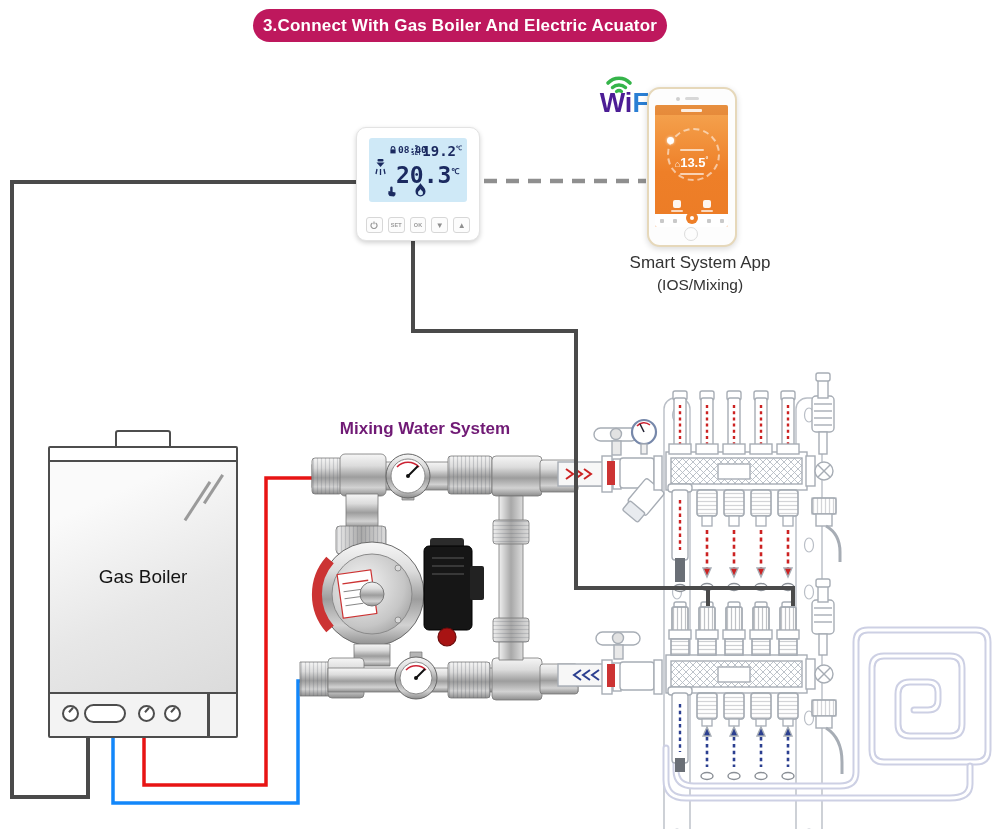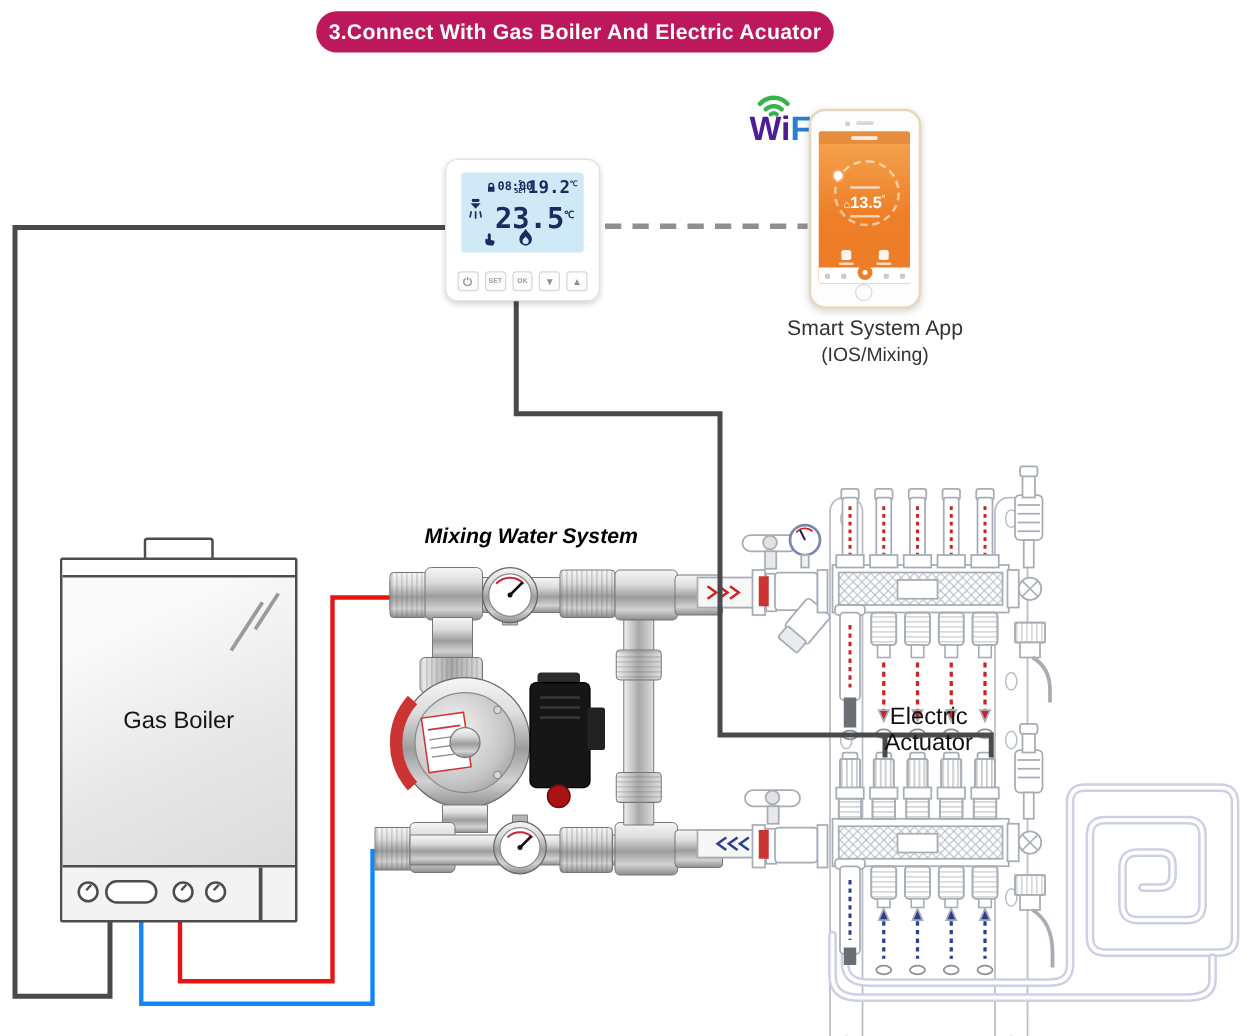--- a/index.html
+++ b/index.html
@@ -390,7 +390,7 @@
         </div>
       </div>
       <div class="room">
-        <span>23.5</span><sup>℃</sup>
+        <span>20.3</span><sup>℃</sup>
       </div>
       <svg class="ic-spray" width="11" height="17" viewBox="0 0 11 17">
         <rect x="2.5" y="0" width="6" height="2.6" rx="1" fill="#1b2a60"></rect>

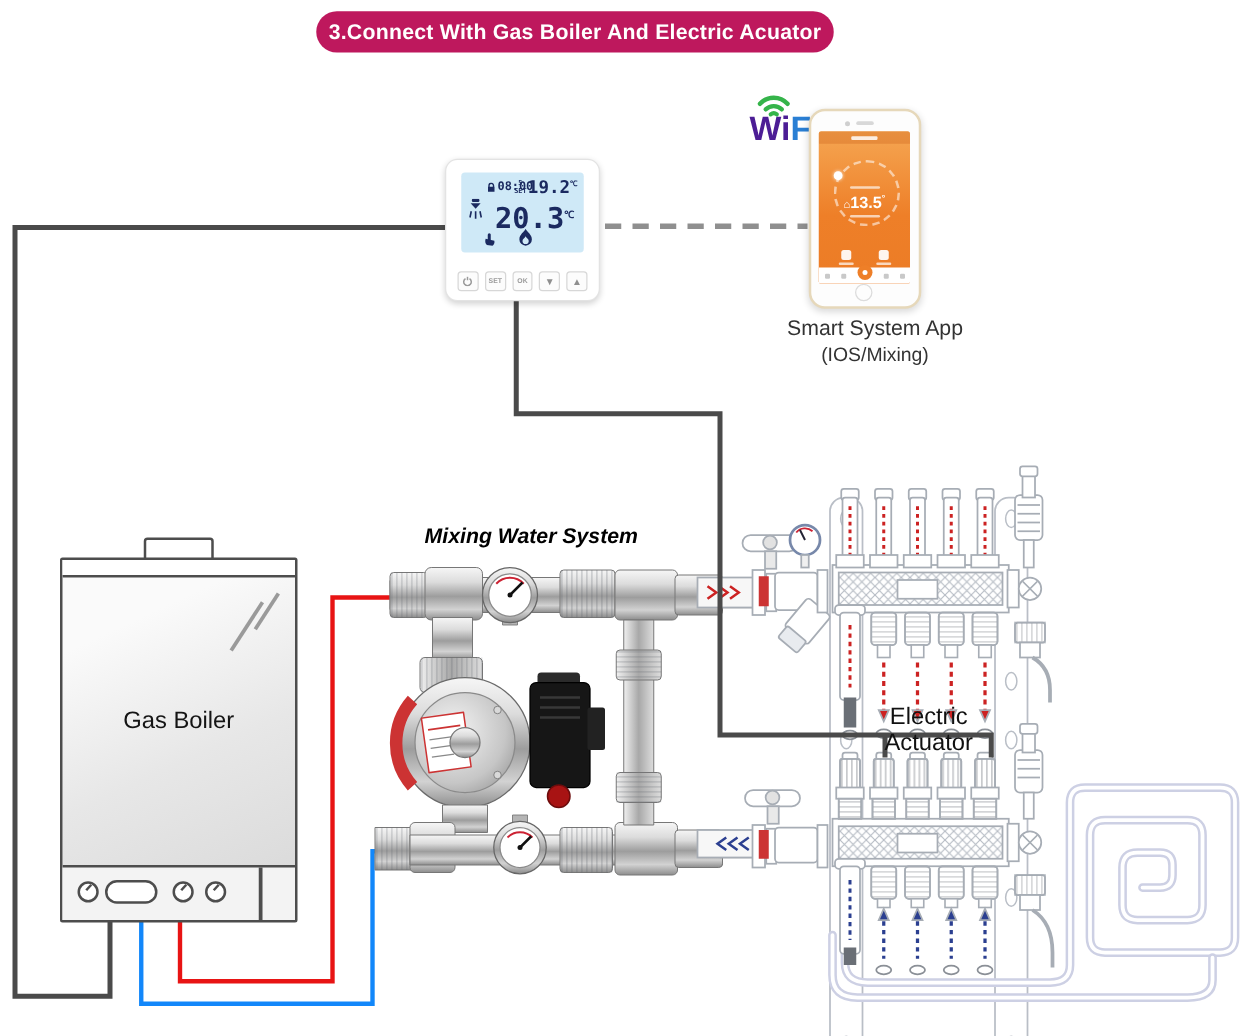--- a/index.html
+++ b/index.html
@@ -71,7 +71,7 @@
   .caption{left:612px;top:253px;width:176px;text-align:center;color:#333;}
   .caption .l1{font-size:17px;}
   .caption .l2{font-size:15.5px;margin-top:3px;}
-  .lbl-mix{left:330px;top:419px;width:190px;text-align:center;font-size:17px;font-weight:600;color:#000000;font-style:italic;}
+  .lbl-mix{left:330px;top:419px;width:190px;text-align:center;font-size:17px;font-weight:600;color:#701a75;}
   .lbl-act{left:696px;top:563px;width:94px;text-align:center;font-size:19px;line-height:21px;color:#111;}
   
   .boiler-cap{left:115px;top:430px;width:56px;height:20px;background:#fff;border:2.5px solid #4d4d4d;

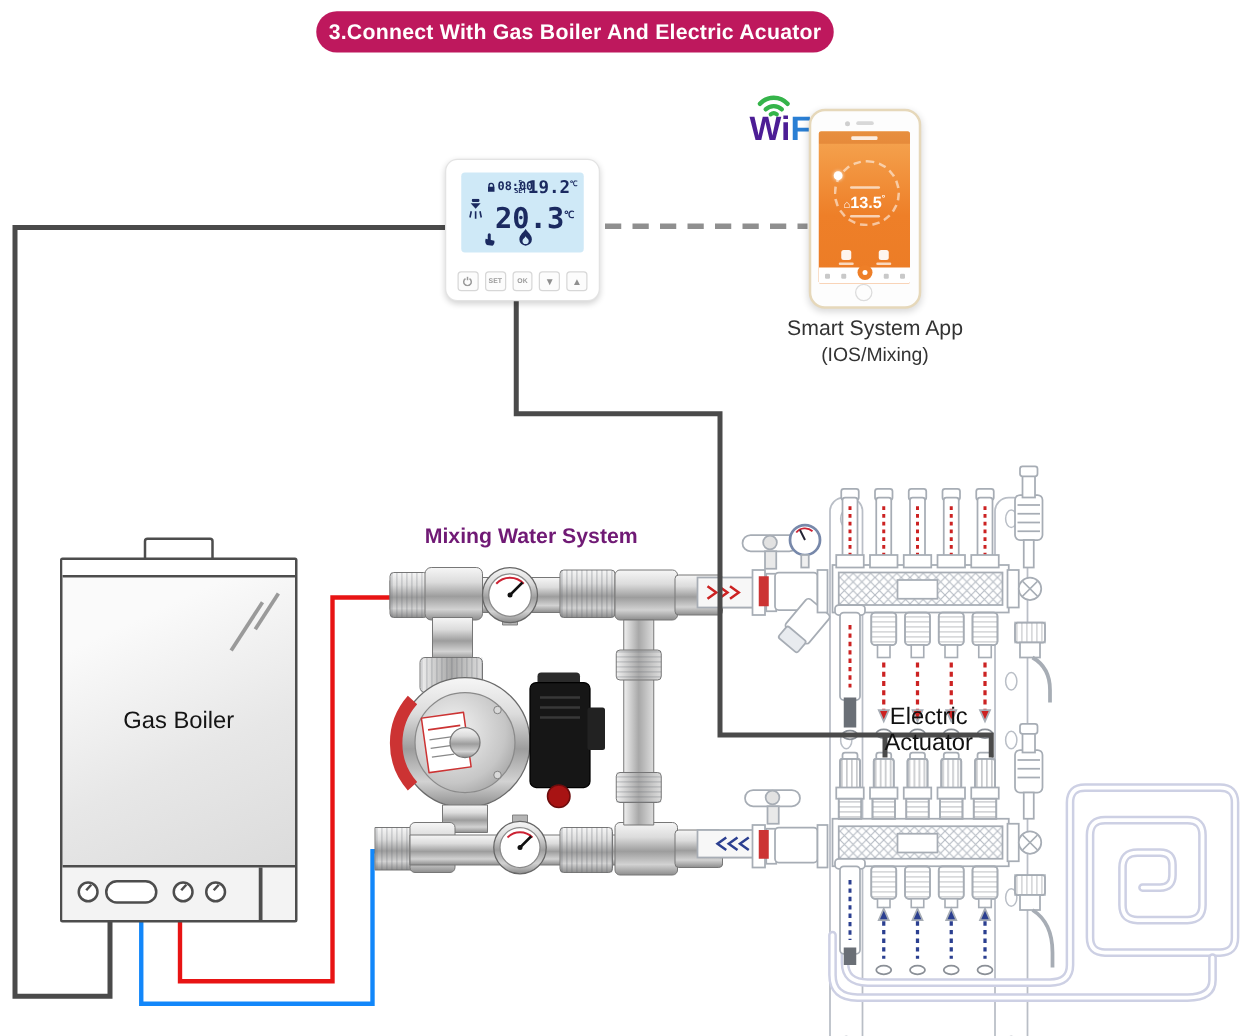--- a/index.html
+++ b/index.html
@@ -476,10 +476,6 @@
 
   <div class="abs lbl-mix">Mixing Water System</div>
 
-  <div class="abs lbl-act">
-    <div>Electric</div>
-    <div>Actuator</div>
-  </div>
 
   <div class="abs boiler-cap"></div>
   <div class="abs boiler">

